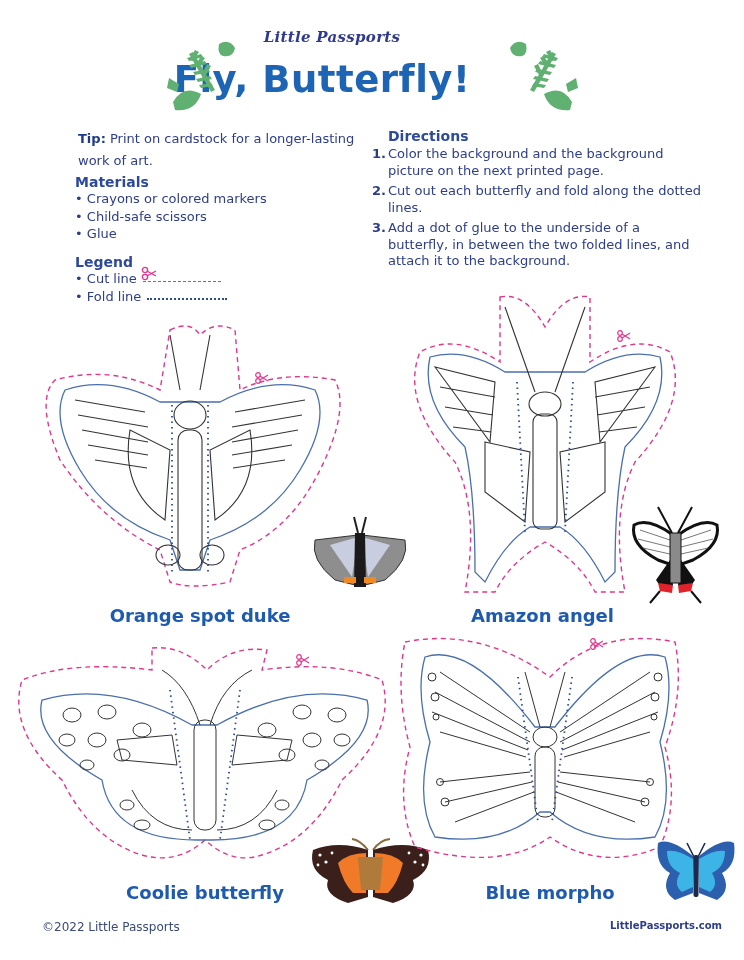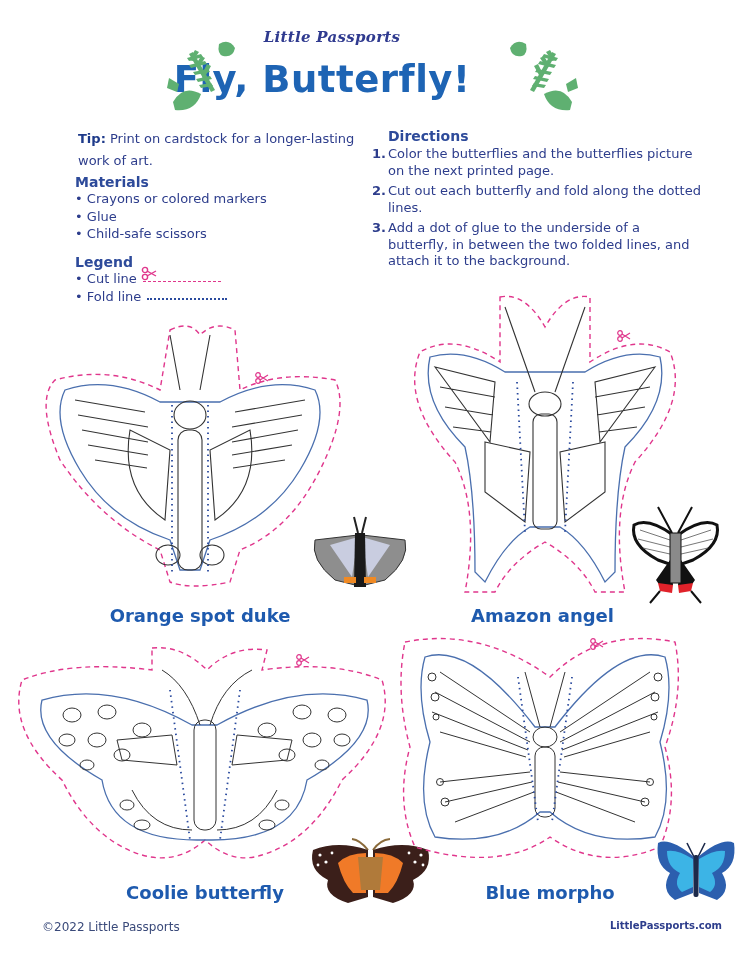--- a/index.html
+++ b/index.html
@@ -93,7 +93,7 @@
   <ol class="dir-list">
     <li>
         <span class="num">1.</span>
-        <span>Color the butterflies and the butterflies picture on the next printed page.</span>
+        <span>Color the background and the background picture on the next printed page.</span>
       </li>
     <li>
         <span class="num">2.</span>

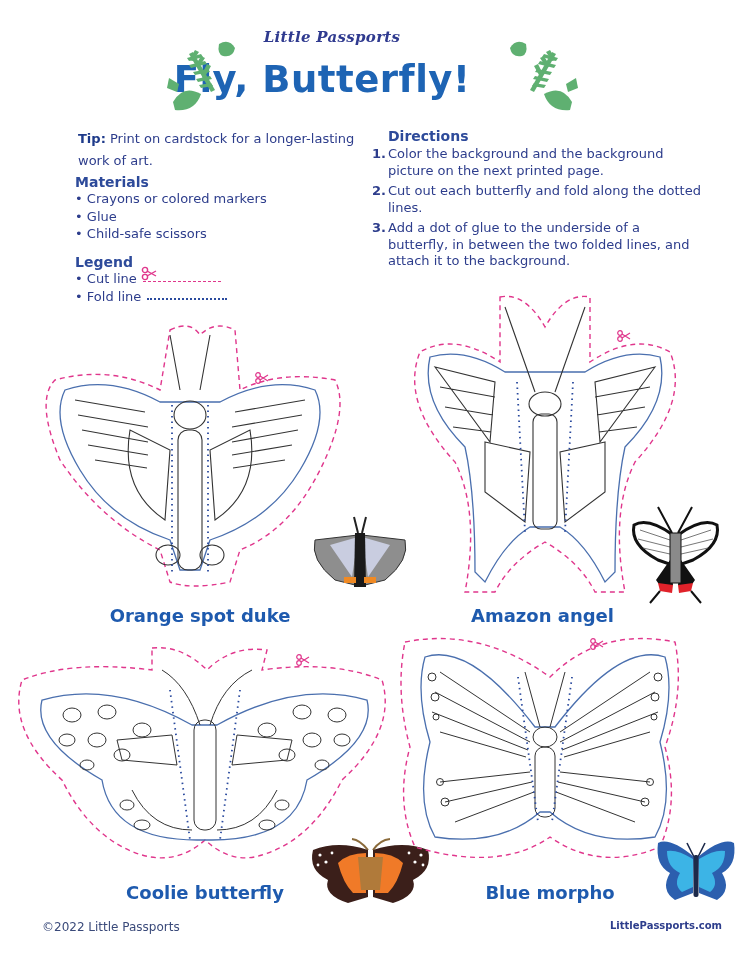--- a/index.html
+++ b/index.html
@@ -63,8 +63,8 @@
   <p class="sec-h">Materials</p>
   <ul class="list">
     <li>Crayons or colored markers</li>
+    <li>Child-safe scissors</li>
     <li>Glue</li>
-    <li>Child-safe scissors</li>
   </ul>
 </div>
 

